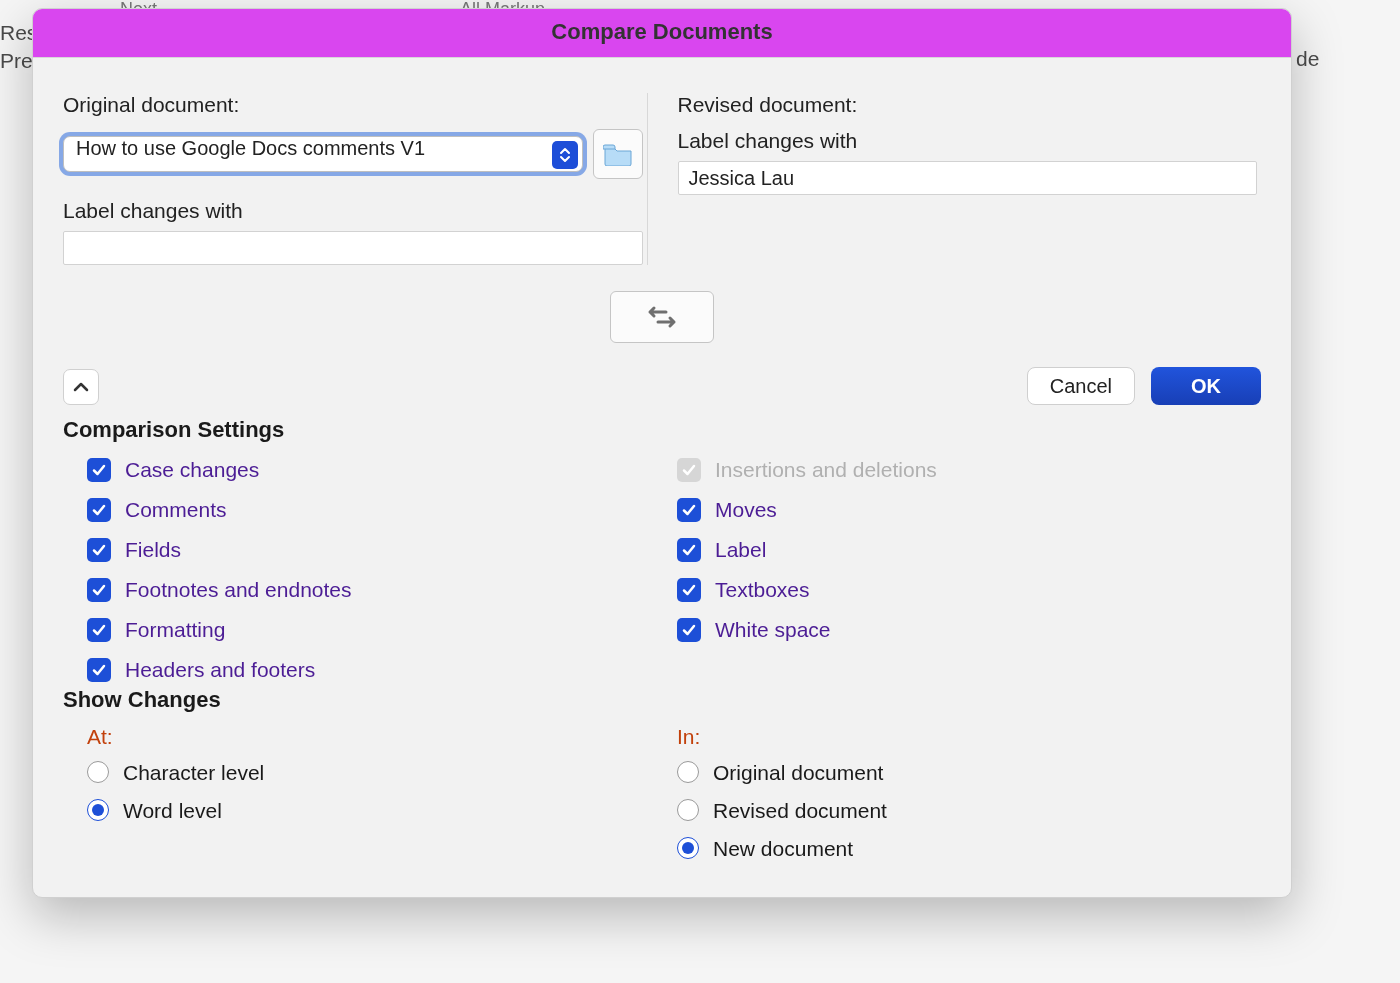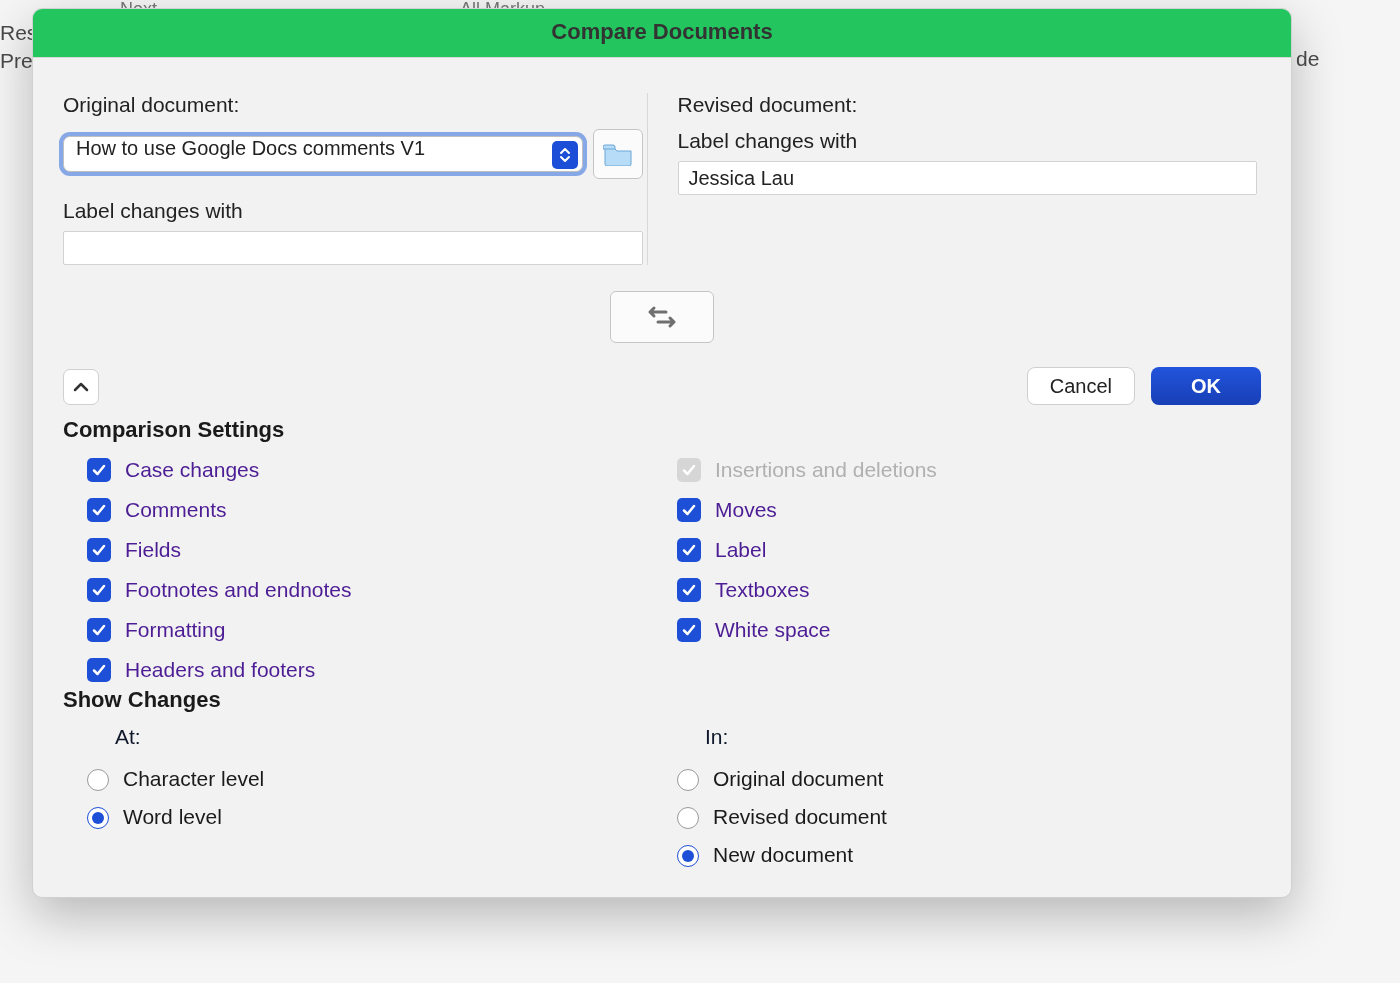--- a/index.html
+++ b/index.html
@@ -38,7 +38,7 @@
     font-size: 22px;
     padding: 10px 0 12px 0;
     border-bottom: 1px solid #d8d8d8;
-    background: #22c55e;
+    background: #d946ef;
     color: #333;
   }
   .doc-row {

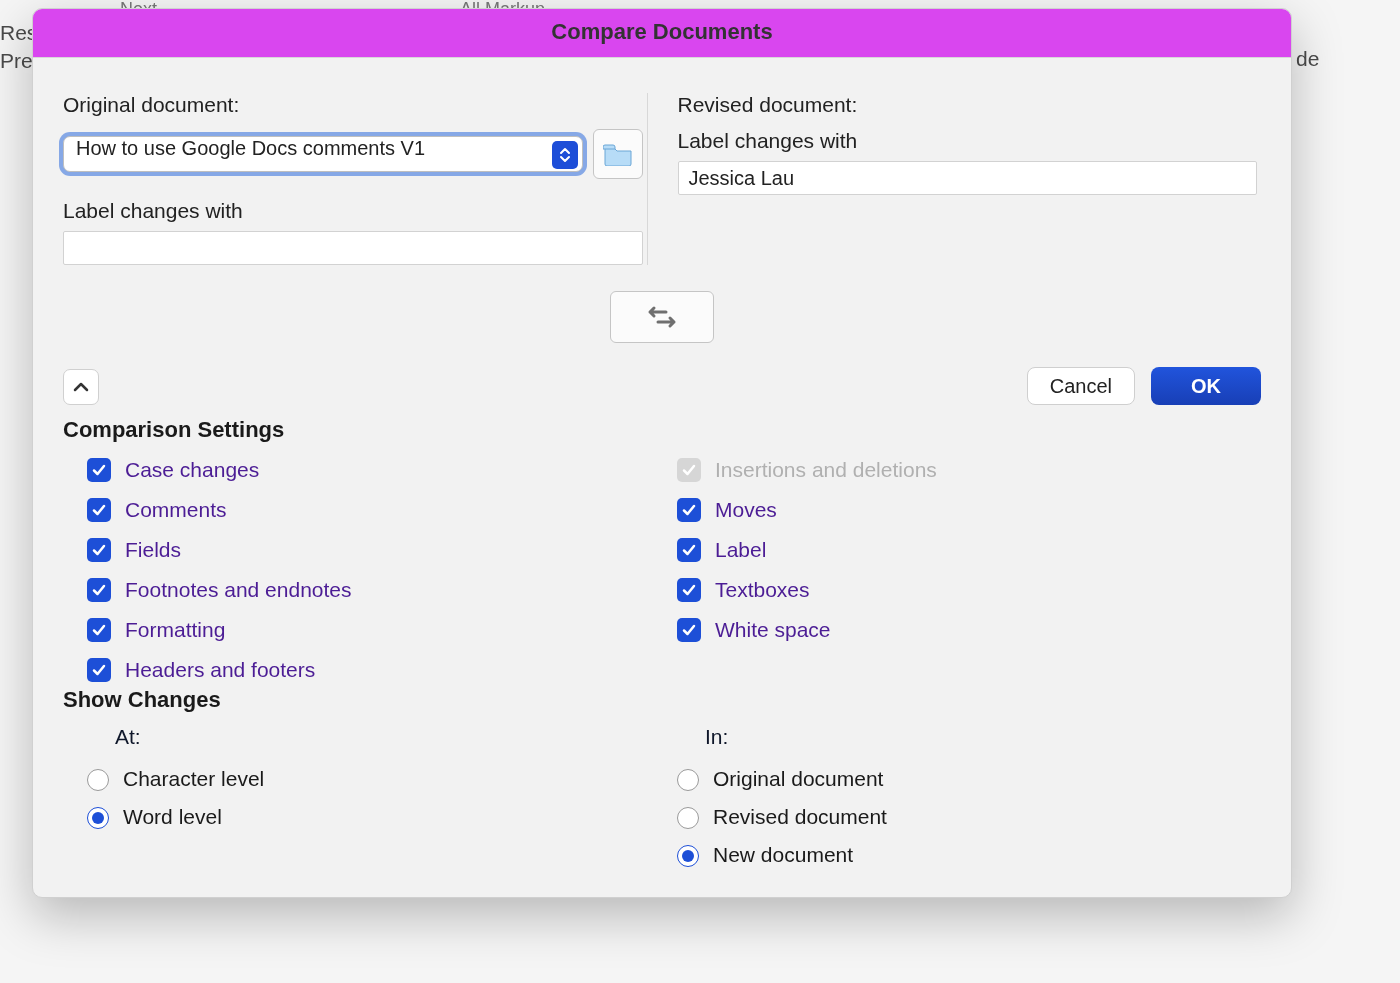--- a/index.html
+++ b/index.html
@@ -212,7 +212,7 @@
     display: flex;
   }
   .show-col { flex: 1; display: flex; flex-direction: column; gap: 8px; }
-  .sub-label { font-size: 21px; margin-bottom: 4px; color: #0f172a; margin-left: 28px; }
+  .sub-label { font-size: 21px; margin-bottom: 4px; color: #c2410c; }
   .radio-item { display: flex; align-items: flex-end; gap: 14px; font-size: 21px; height: 30px; }
   .radio-outer {
     width: 22px; height: 22px;

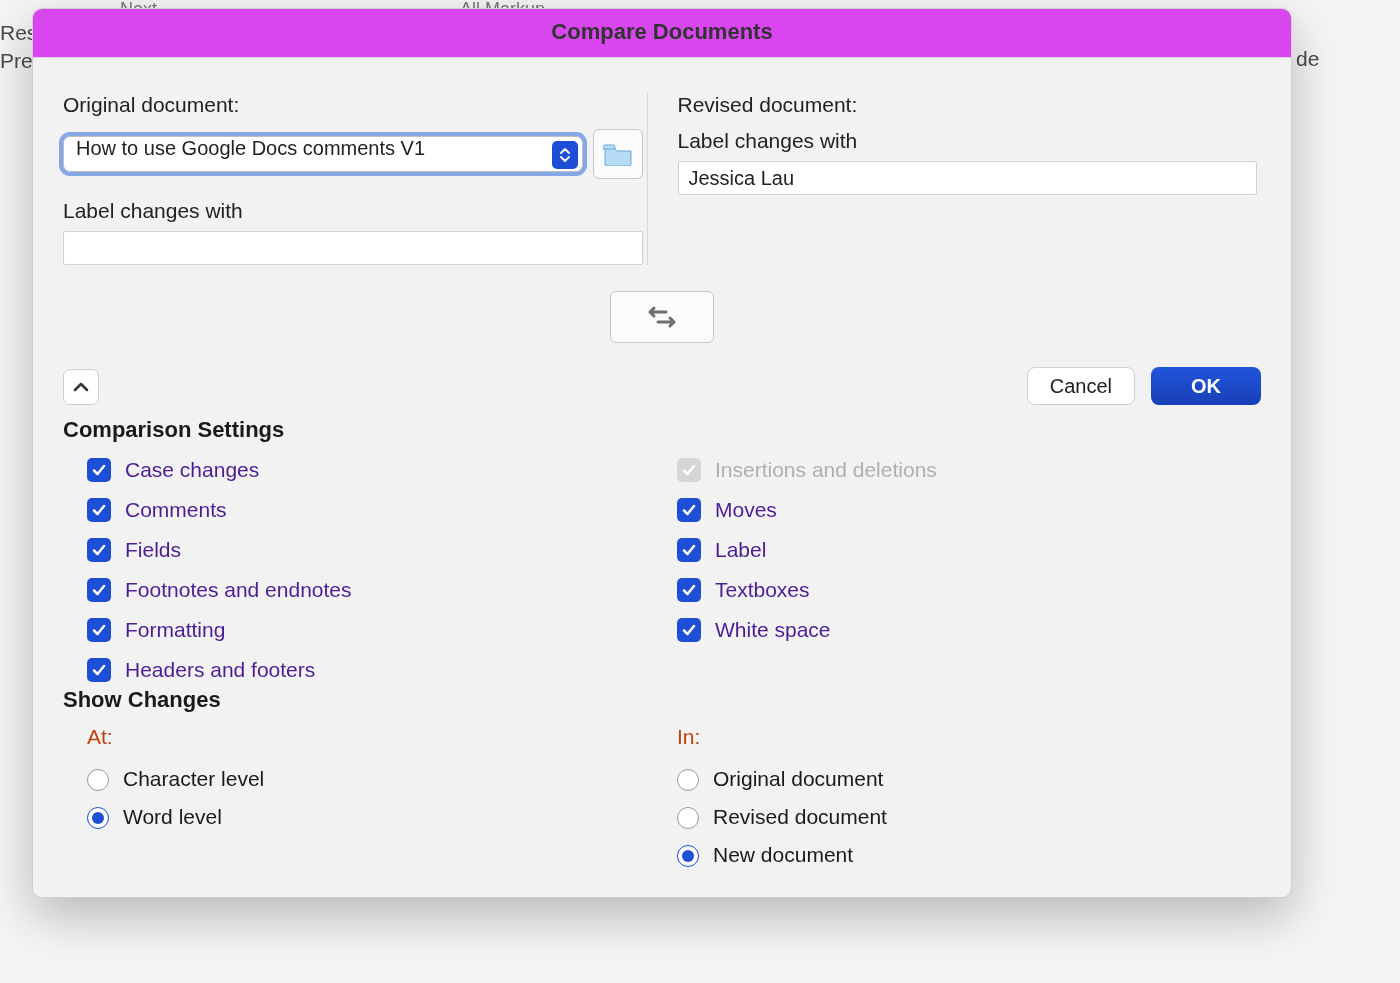--- a/index.html
+++ b/index.html
@@ -213,7 +213,7 @@
   }
   .show-col { flex: 1; display: flex; flex-direction: column; gap: 8px; }
   .sub-label { font-size: 21px; margin-bottom: 4px; color: #c2410c; }
-  .radio-item { display: flex; align-items: flex-end; gap: 14px; font-size: 21px; height: 30px; }
+  .radio-item { display: flex; align-items: flex-start; gap: 14px; font-size: 21px; height: 30px; }
   .radio-outer {
     width: 22px; height: 22px;
     border: 1.5px solid #9a9a9a;

